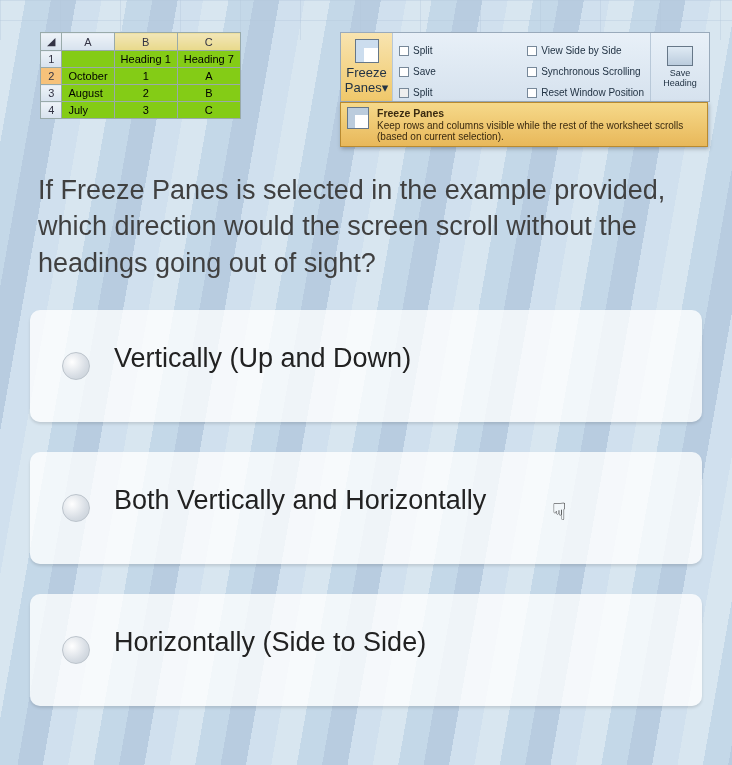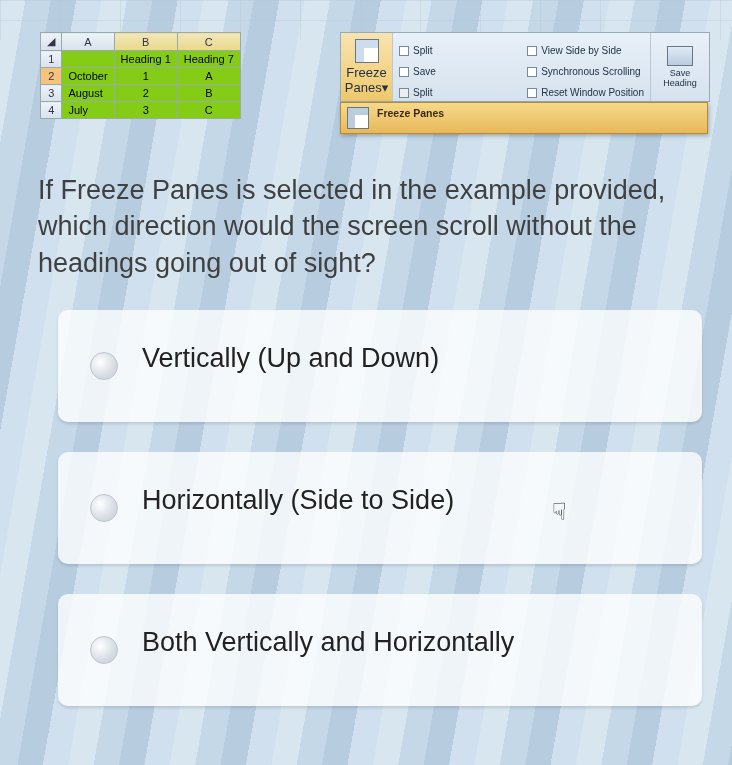--- a/index.html
+++ b/index.html
@@ -242,6 +242,7 @@
     <div class="tic"></div>
     <div>
       <b>Freeze Panes</b>
+      <span>Keep rows and columns visible while the rest of the worksheet scrolls (based on current selection).</span>
     </div>
   </div>
 </div>

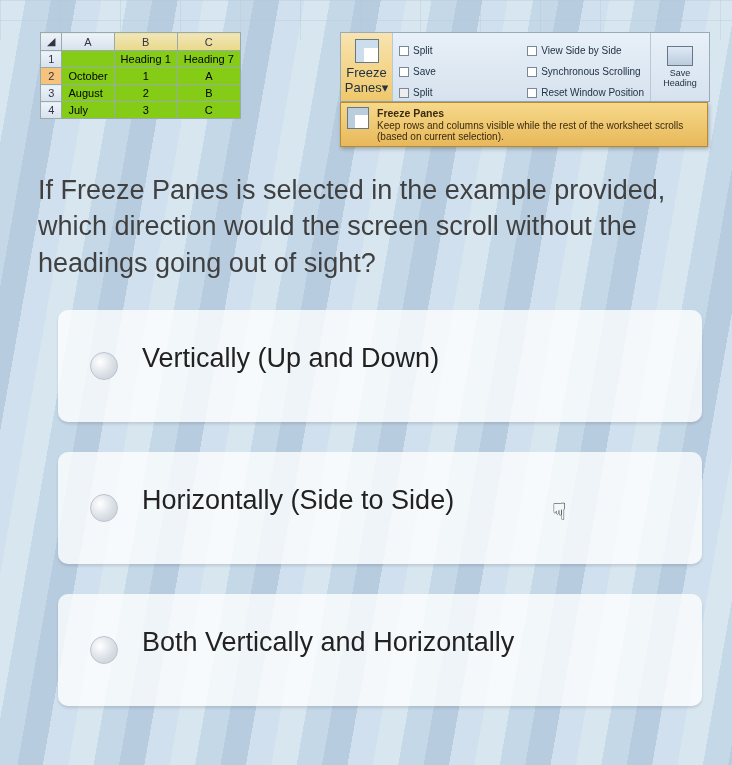--- a/index.html
+++ b/index.html
@@ -138,7 +138,6 @@
     box-shadow: 0 2px 3px rgba(0,0,0,0.12);
     font-size: 27px;
     color:#222;
-    margin-left:28px;
   }
   .answer::before {
     content:"";

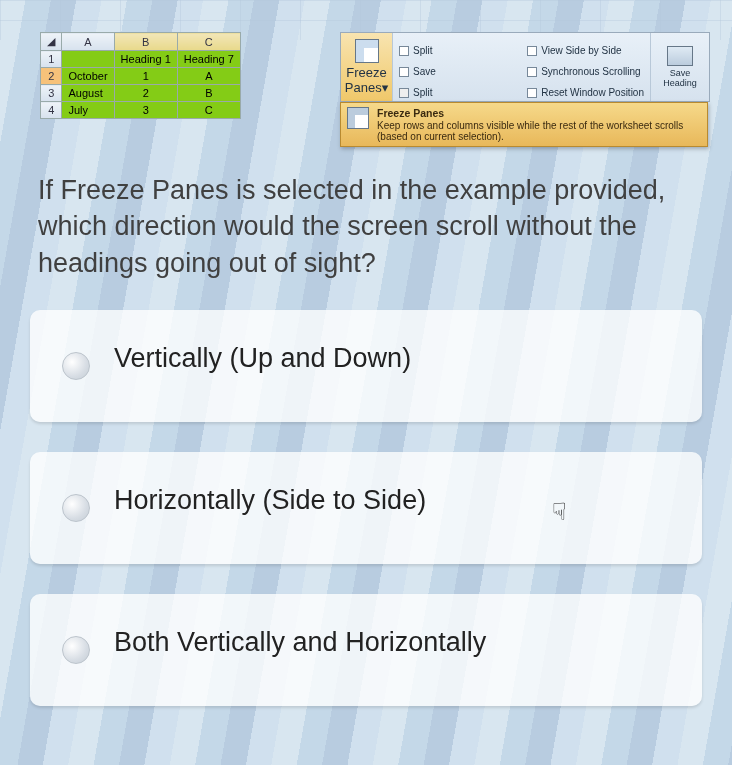--- a/index.html
+++ b/index.html
@@ -253,11 +253,11 @@
     <span>Vertically (Up and Down)</span>
   </div>
   <div class="answer">
+    <span>Both Vertically and Horizontally</span>
+  </div>
+  <div class="answer">
     <span>Horizontally (Side to Side)</span>
   </div>
-  <div class="answer">
-    <span>Both Vertically and Horizontally</span>
-  </div>
 </div>
 
 <div class="cursor">☟</div>

